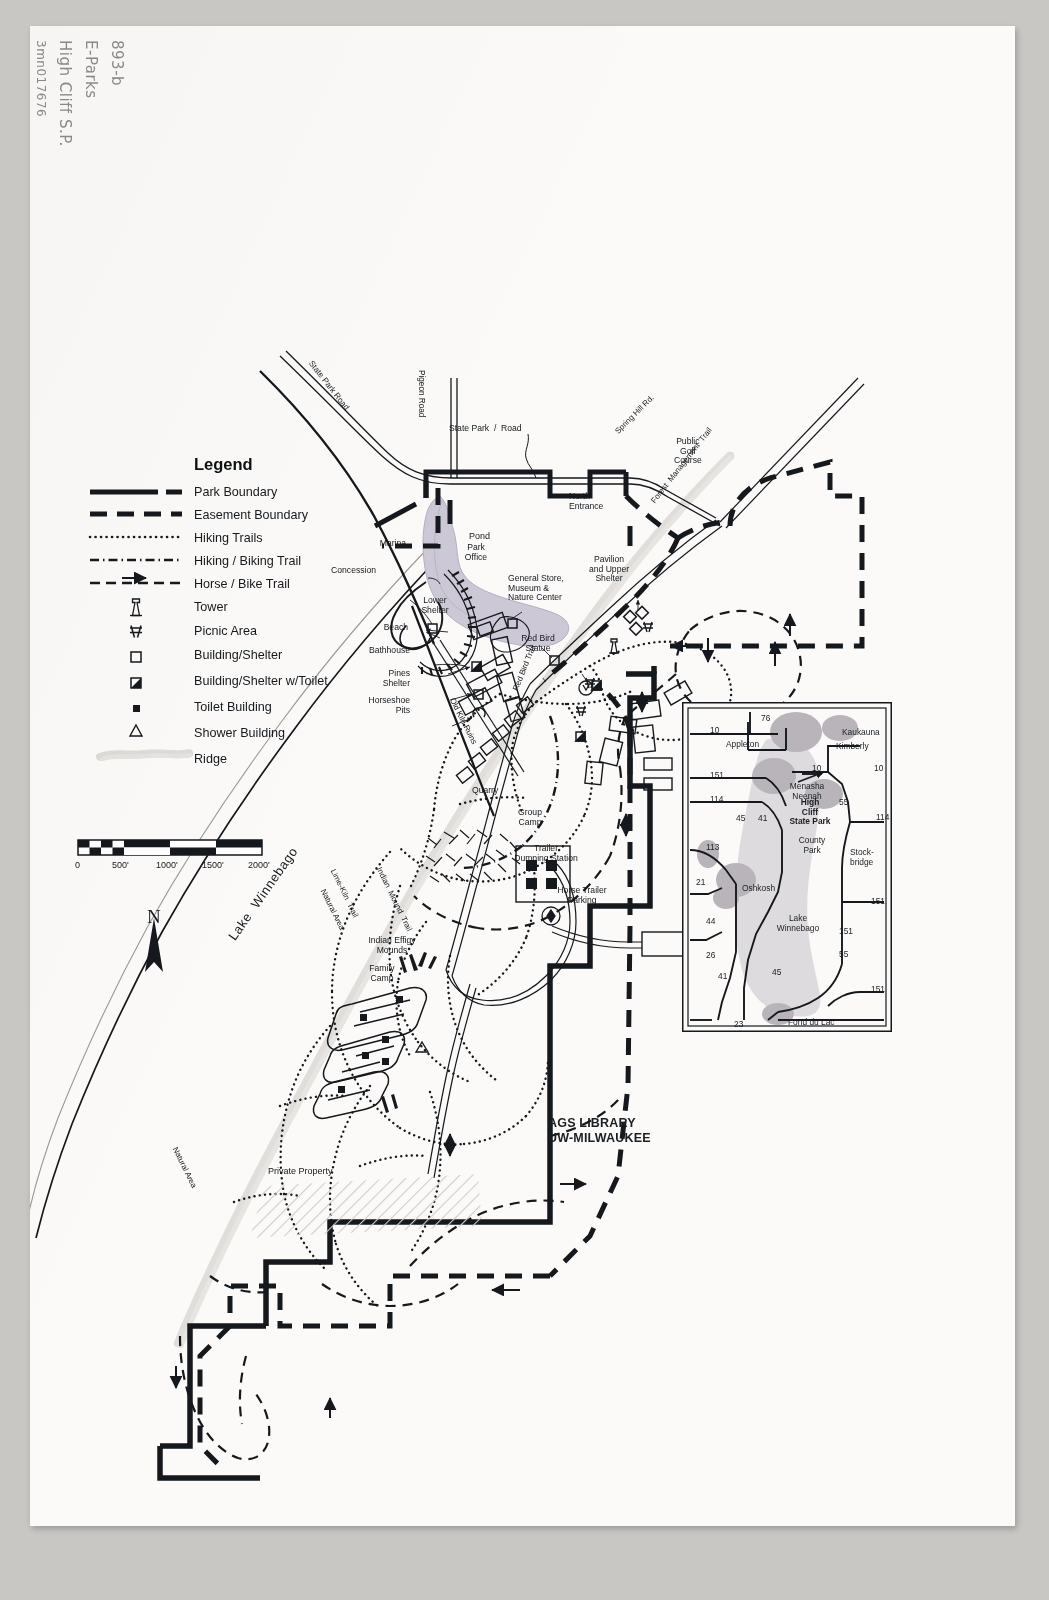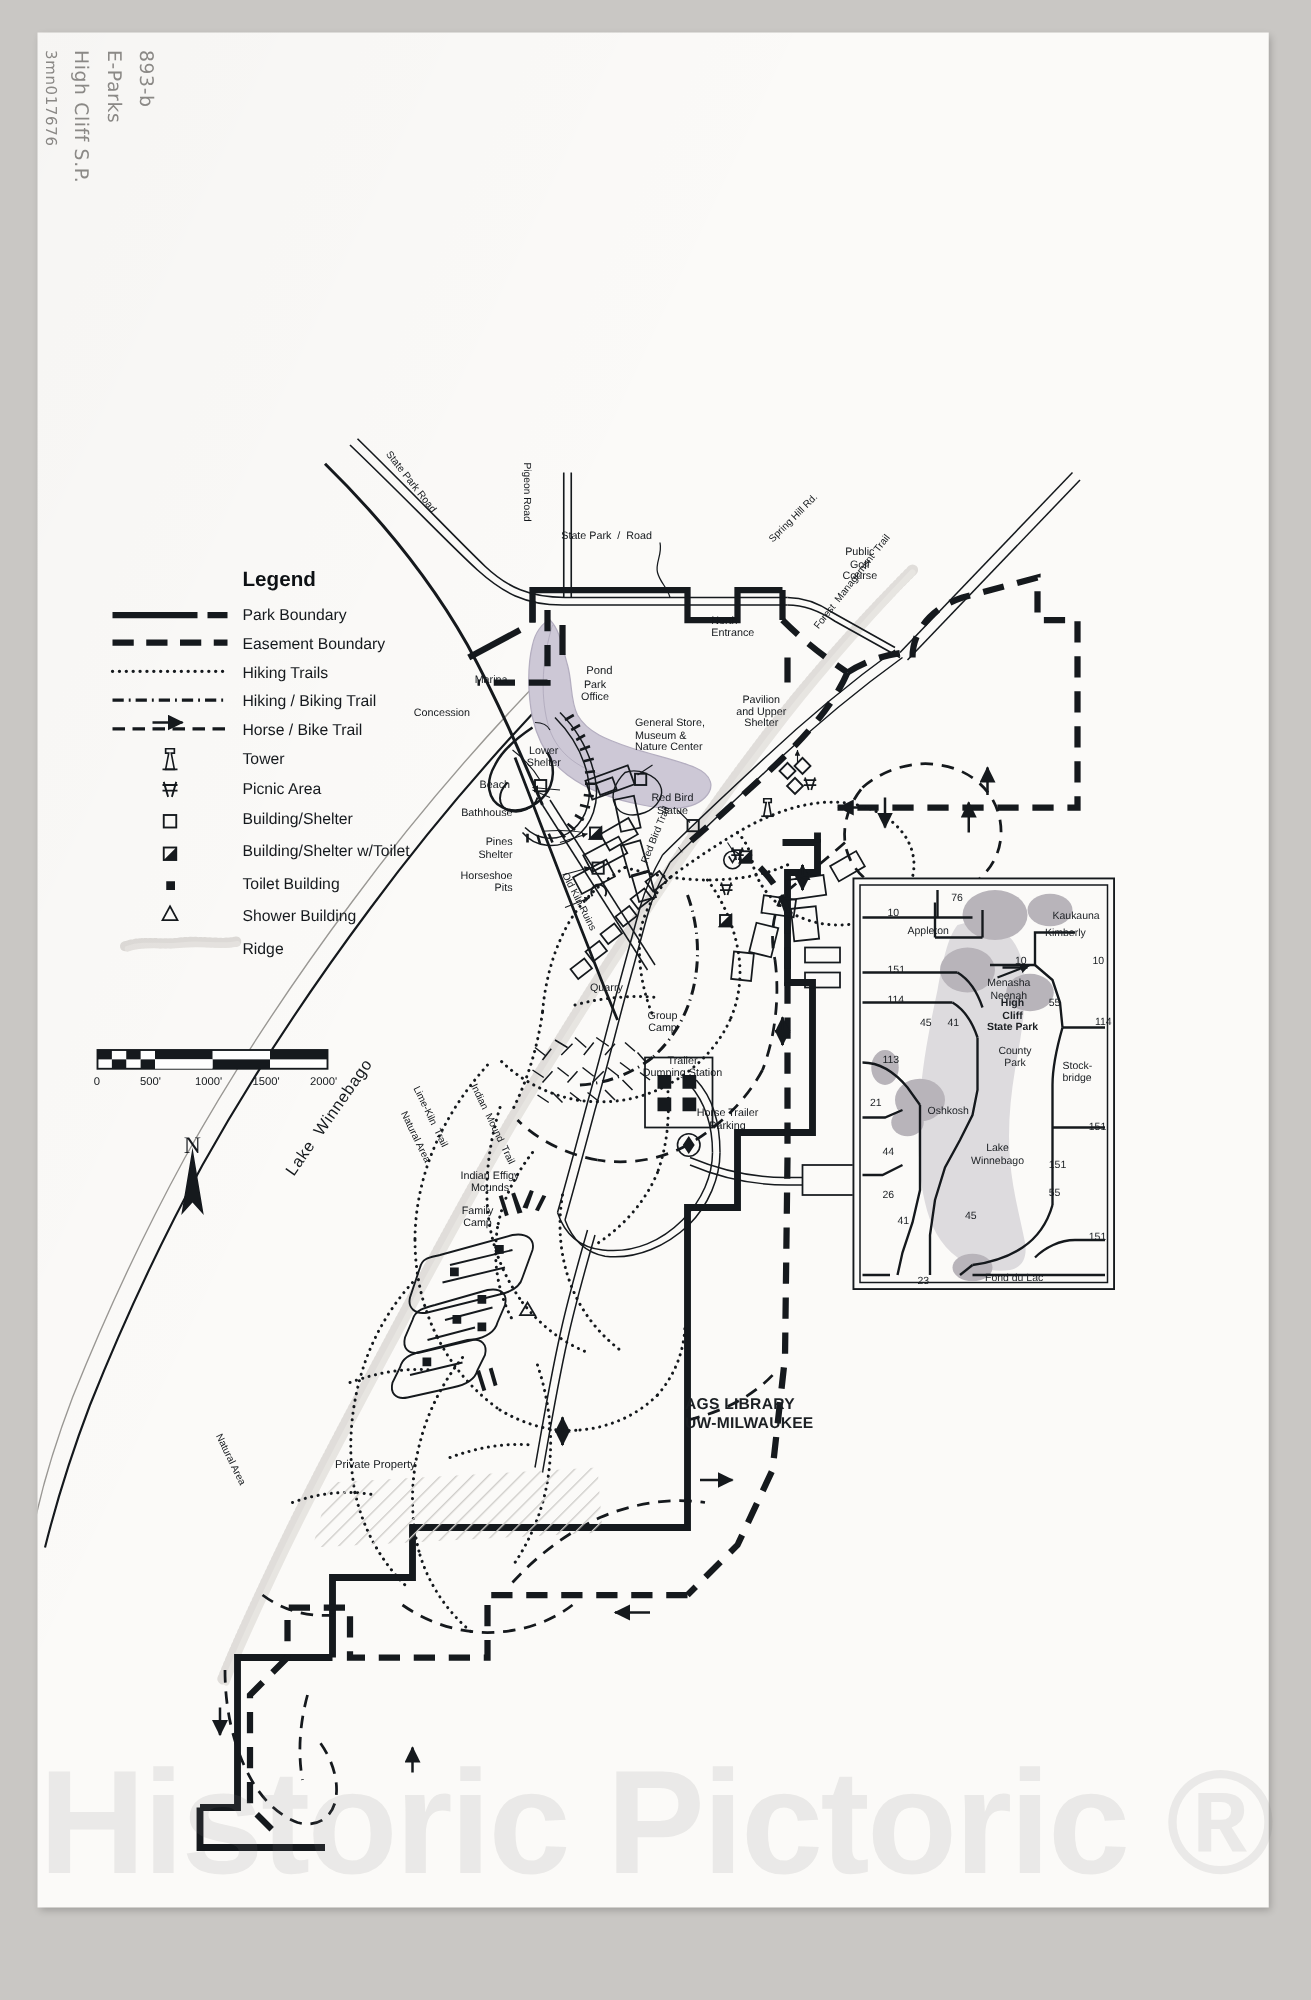--- a/index.html
+++ b/index.html
@@ -640,7 +640,6 @@
 
   </div>
 
-  <div class="wm">Historic Pictoric ®</div>
 
 </div>
 

